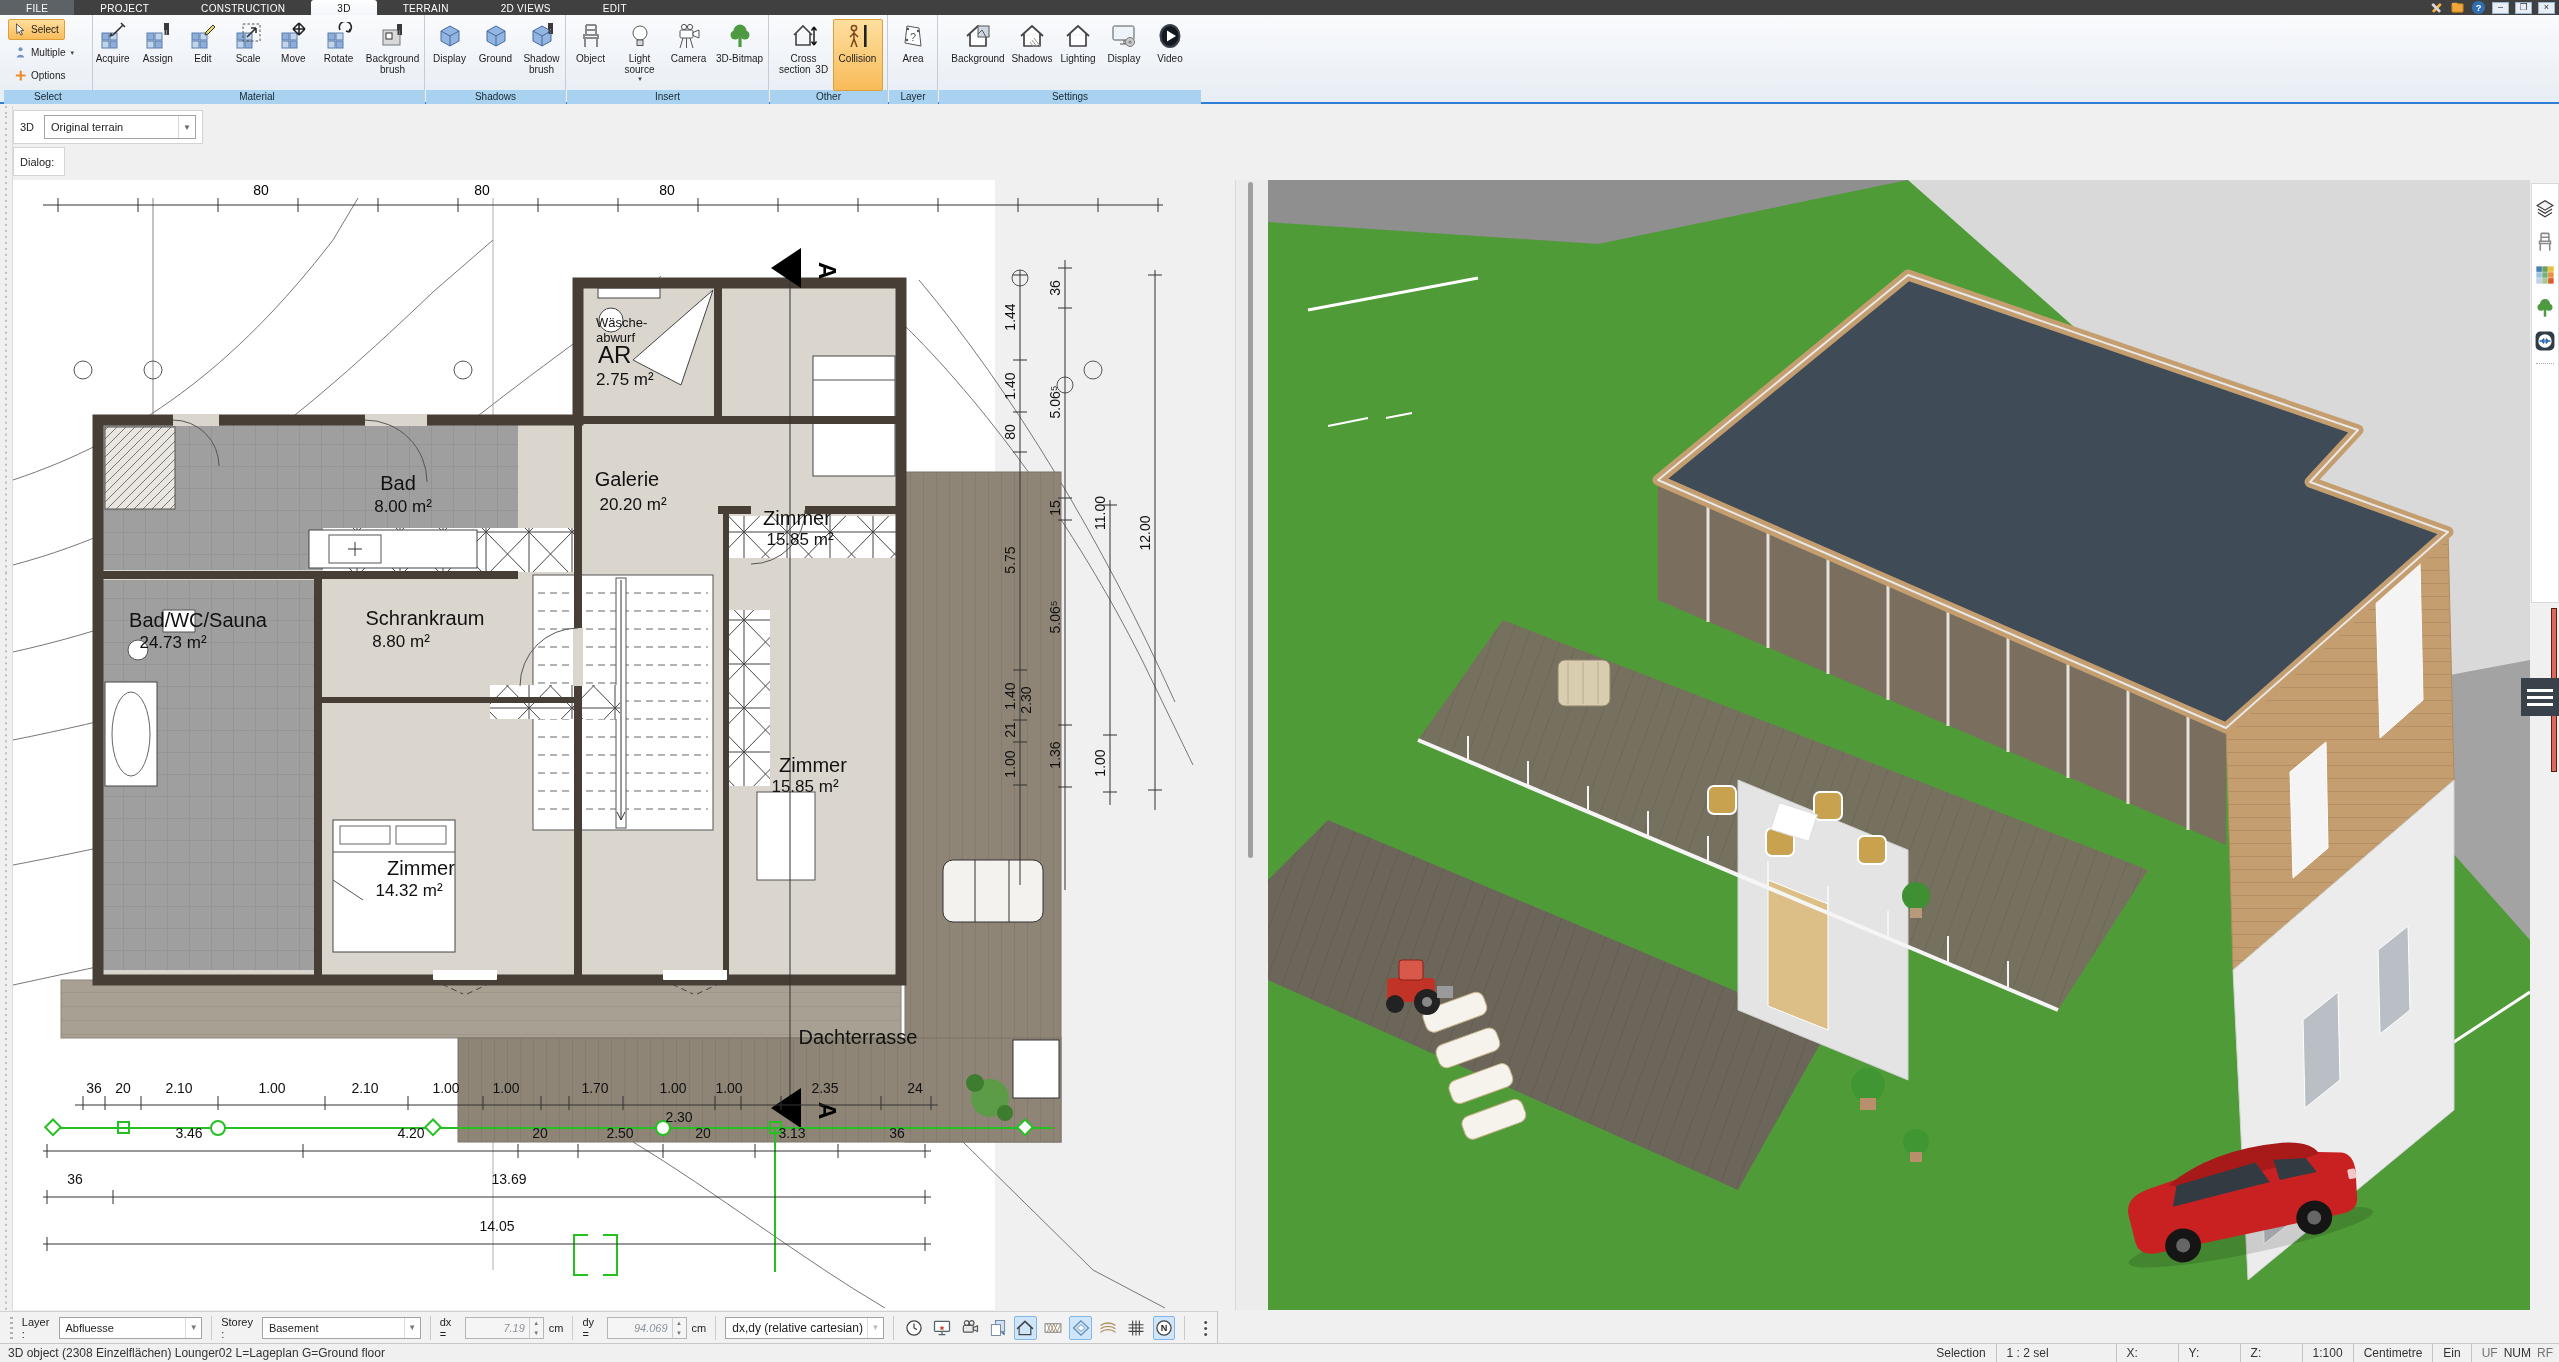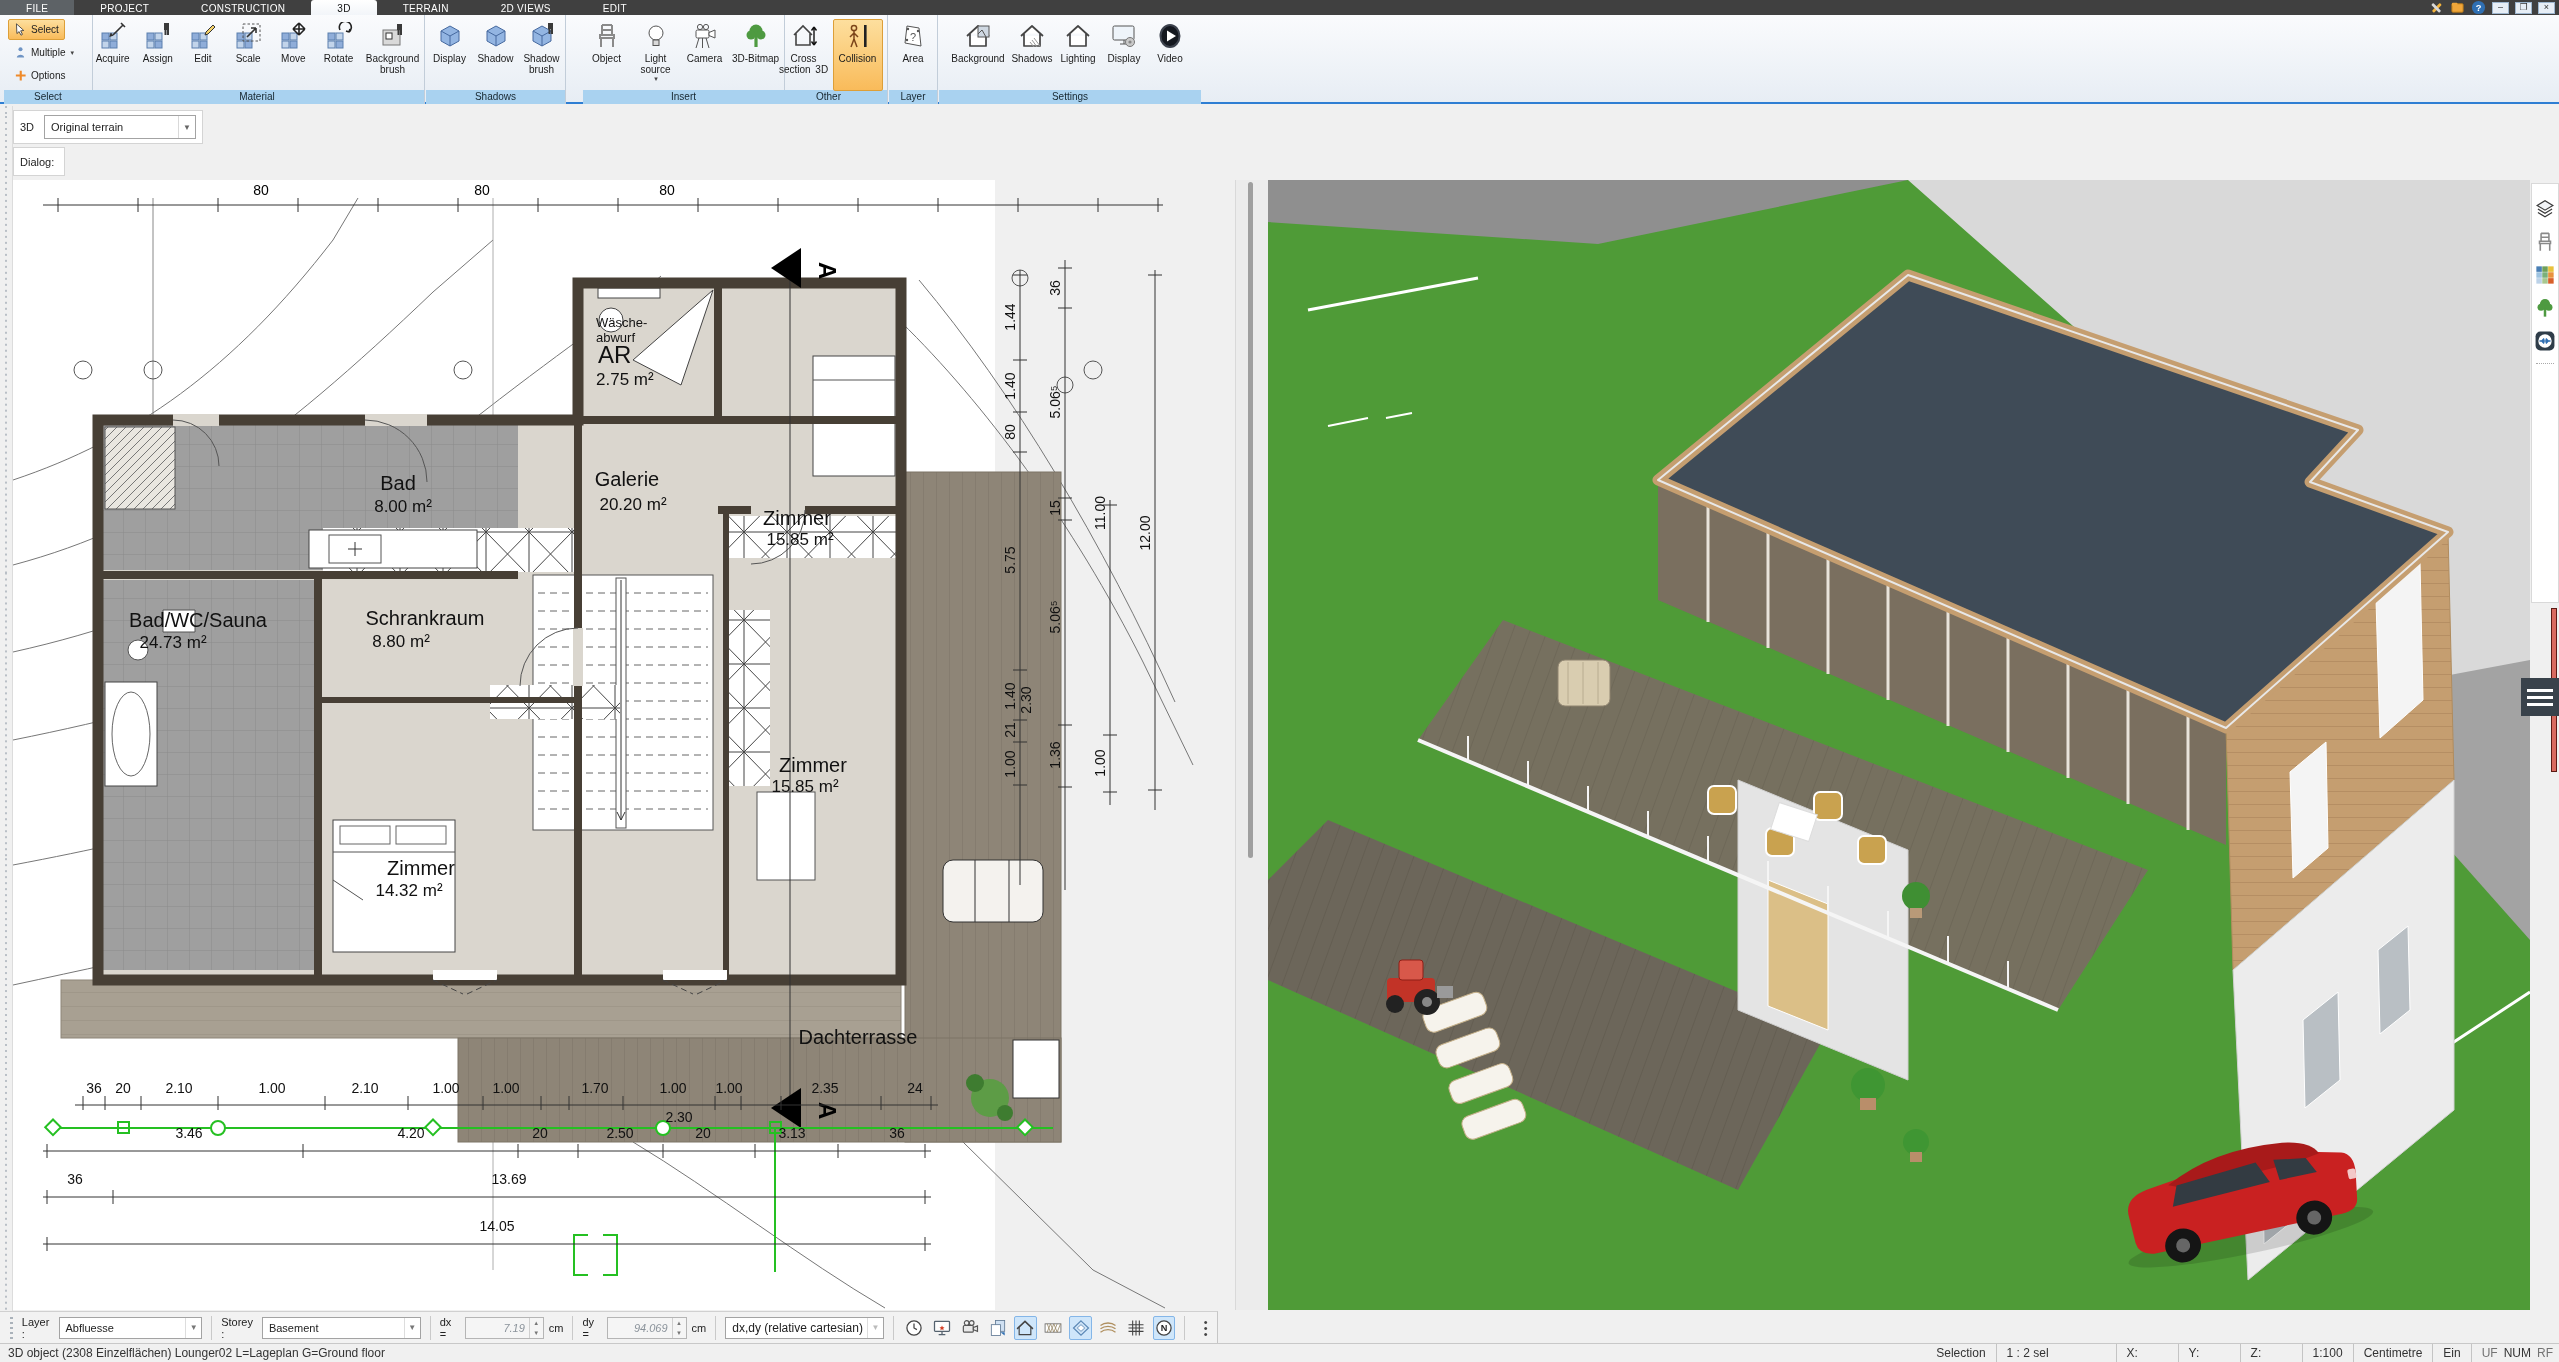--- a/index.html
+++ b/index.html
@@ -366,7 +366,7 @@
           <svg class="ric" viewBox="0 0 28 28">
               <use href="#s-cube"></use>
             </svg>
-          <span class="rlab">Shadow</span>
+          <span class="rlab">Ground</span>
           </div>
         <div class="ritem">
           <svg class="ric" viewBox="0 0 28 28">

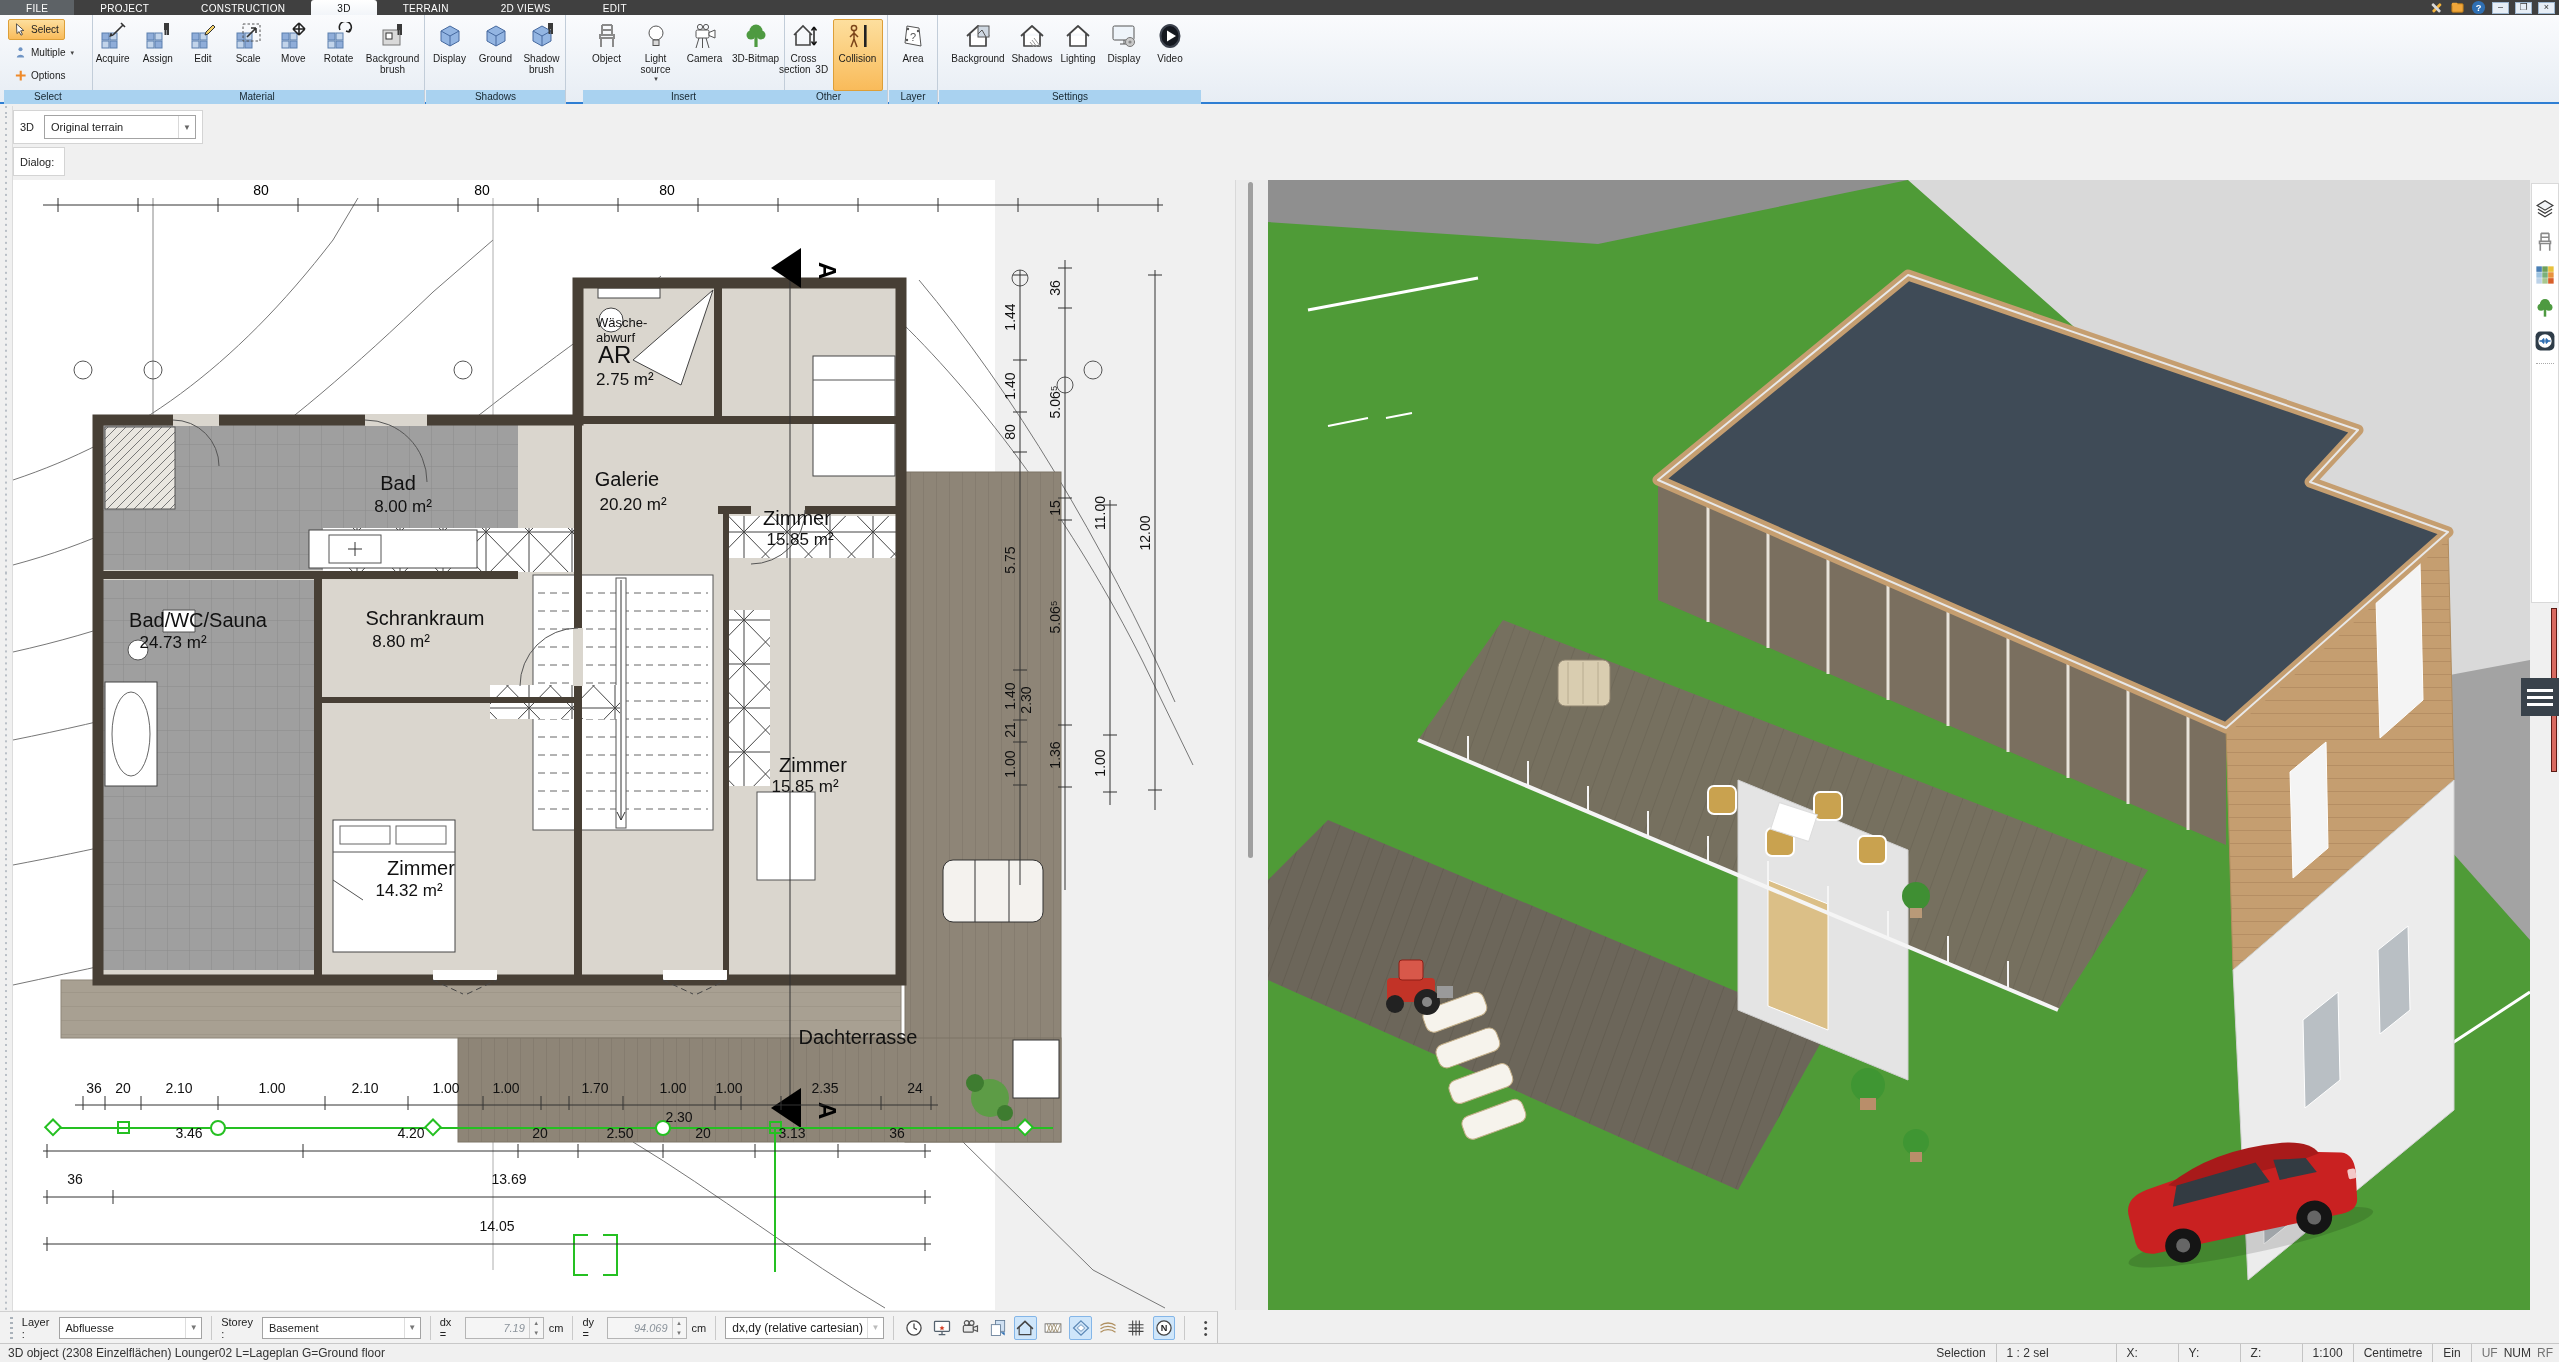--- a/index.html
+++ b/index.html
@@ -380,7 +380,7 @@
       <div class="gcap">Shadows</div>
     </div>
 
-    <div class="rgroup" style="left:583px;width:202px">
+    <div class="rgroup" style="left:567px;width:202px">
       <div class="gbody">
         <div class="ritem">
           <svg class="ric" viewBox="0 0 28 28">

